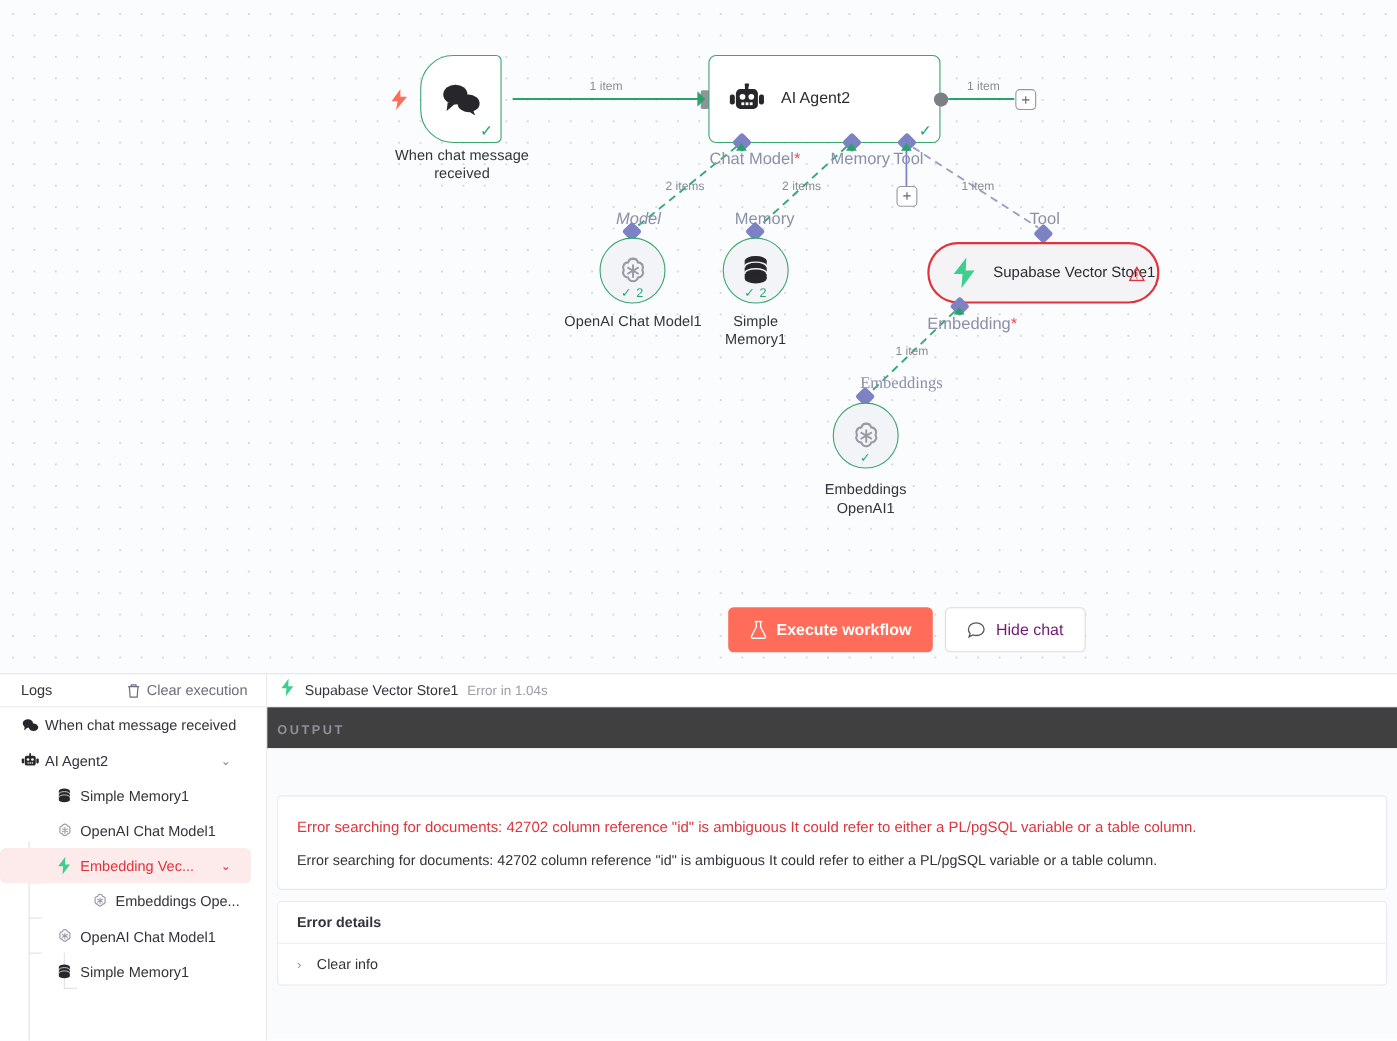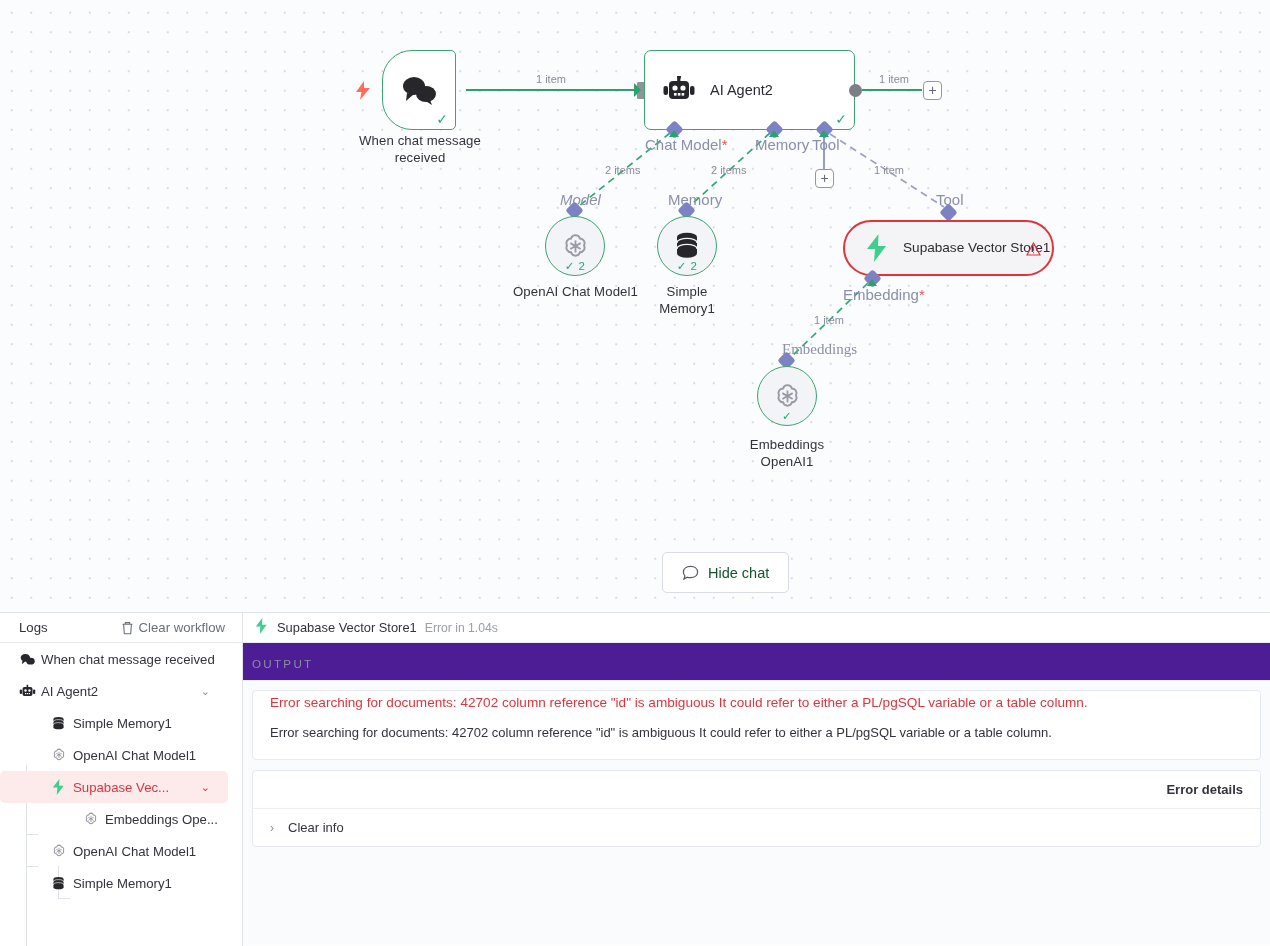--- a/index.html
+++ b/index.html
@@ -320,6 +320,13 @@
     <div class="caption" style="left:722px; top:436px; width:130px;">Embeddings OpenAI1</div>
 
     <div class="btn-row">
+      <div class="btn btn-exec">
+        <svg width="15" height="17" viewBox="0 0 15 17">
+          <path d="M5.5 1 V6 L1.2 14.3 A1.3 1.3 0 0 0 2.4 16.2 H12.6 A1.3 1.3 0 0 0 13.8 14.3 L9.5 6 V1" fill="none" stroke="#fff" stroke-width="1.2"></path>
+          <line x1="4" y1="1" x2="11" y2="1" stroke="#fff" stroke-width="1.2"></line>
+        </svg>
+        <span>Execute workflow</span>
+      </div>
       <div class="btn btn-hide">
         <svg width="17" height="16" viewBox="0 0 17 16">
           <path d="M8.5 1.3 C12.6 1.3 15.6 3.6 15.6 7 C15.6 10.4 12.6 12.7 8.5 12.7 C7.3 12.7 6.2 12.5 5.3 12.2 L2 14 L2.9 10.9 C1.8 9.9 1.4 8.5 1.4 7 C1.4 3.6 4.4 1.3 8.5 1.3 Z" fill="none" stroke="#55585f" stroke-width="1.2"></path>

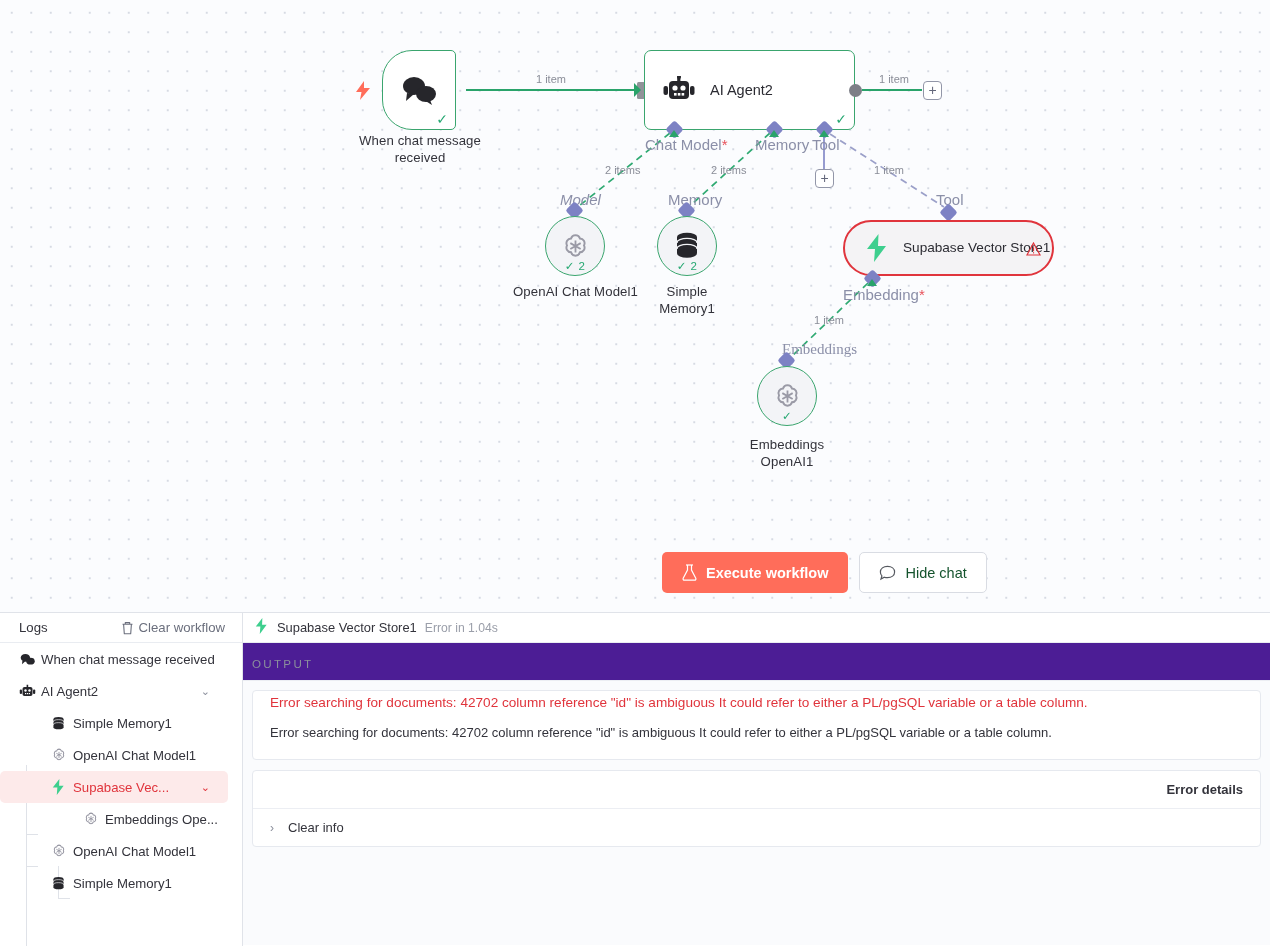--- a/index.html
+++ b/index.html
@@ -111,7 +111,7 @@
     background: #ff6d5a; color: #fff; border: none; padding: 0 20px; font-weight: 600;
   }
   .btn-hide {
-    background: #fff; color: #14532d; border: 1px solid #d9dce3; padding: 0 19px;
+    background: #fff; color: #701a75; border: 1px solid #d9dce3; padding: 0 19px;
   }
 
   

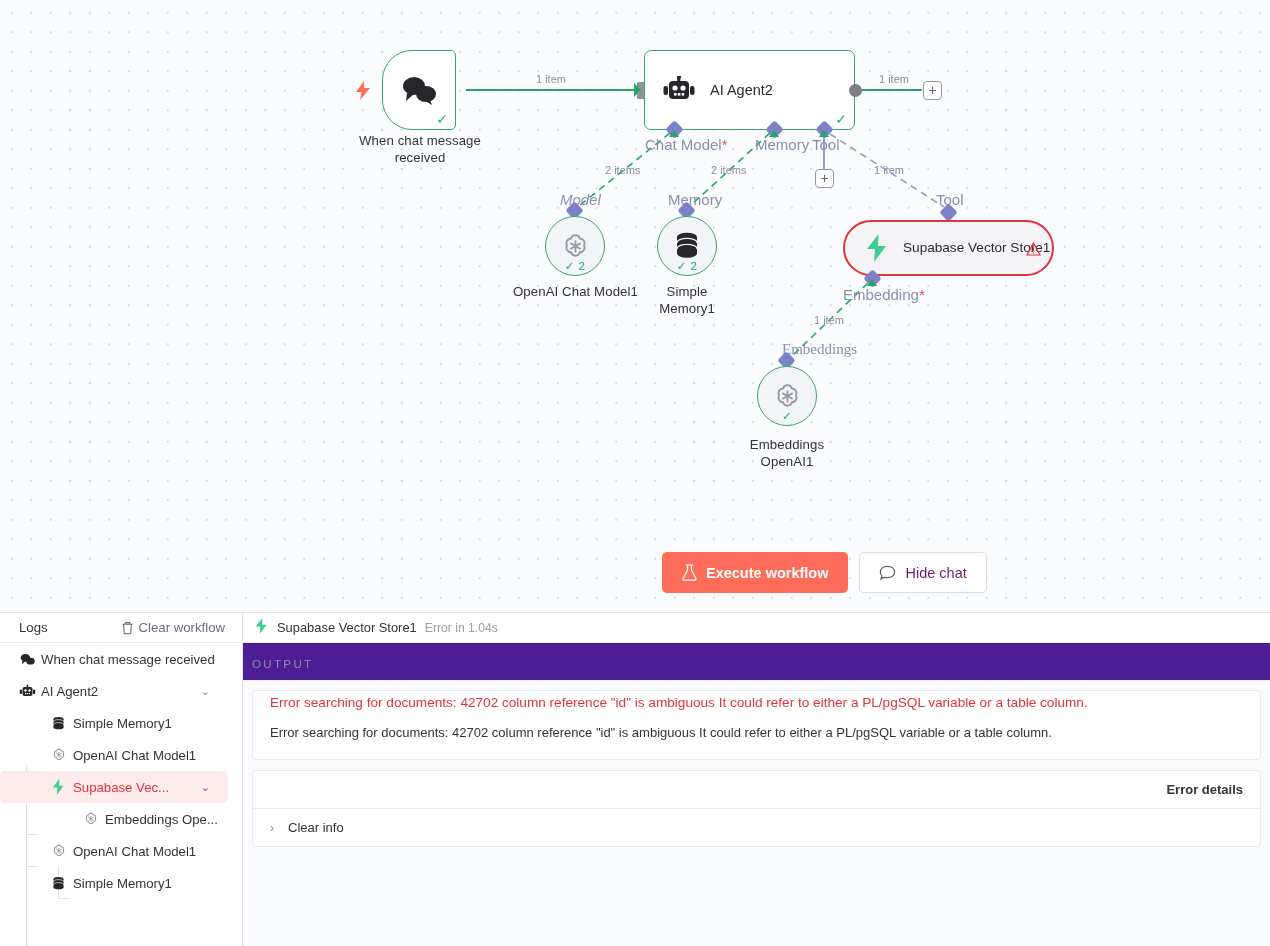--- a/index.html
+++ b/index.html
@@ -343,7 +343,7 @@
         <svg width="13" height="14" viewBox="0 0 13 14">
           <path d="M1.5 3.2 H11.5 M4.3 3.2 V1.6 H8.7 V3.2 M2.6 3.2 L3.3 12.8 H9.7 L10.4 3.2" fill="none" stroke="#6b6f7d" stroke-width="1.1" stroke-linejoin="round"></path>
         </svg>
-        <span>Clear workflow</span>
+        <span>Clear execution</span>
       </span>
     </div>
 

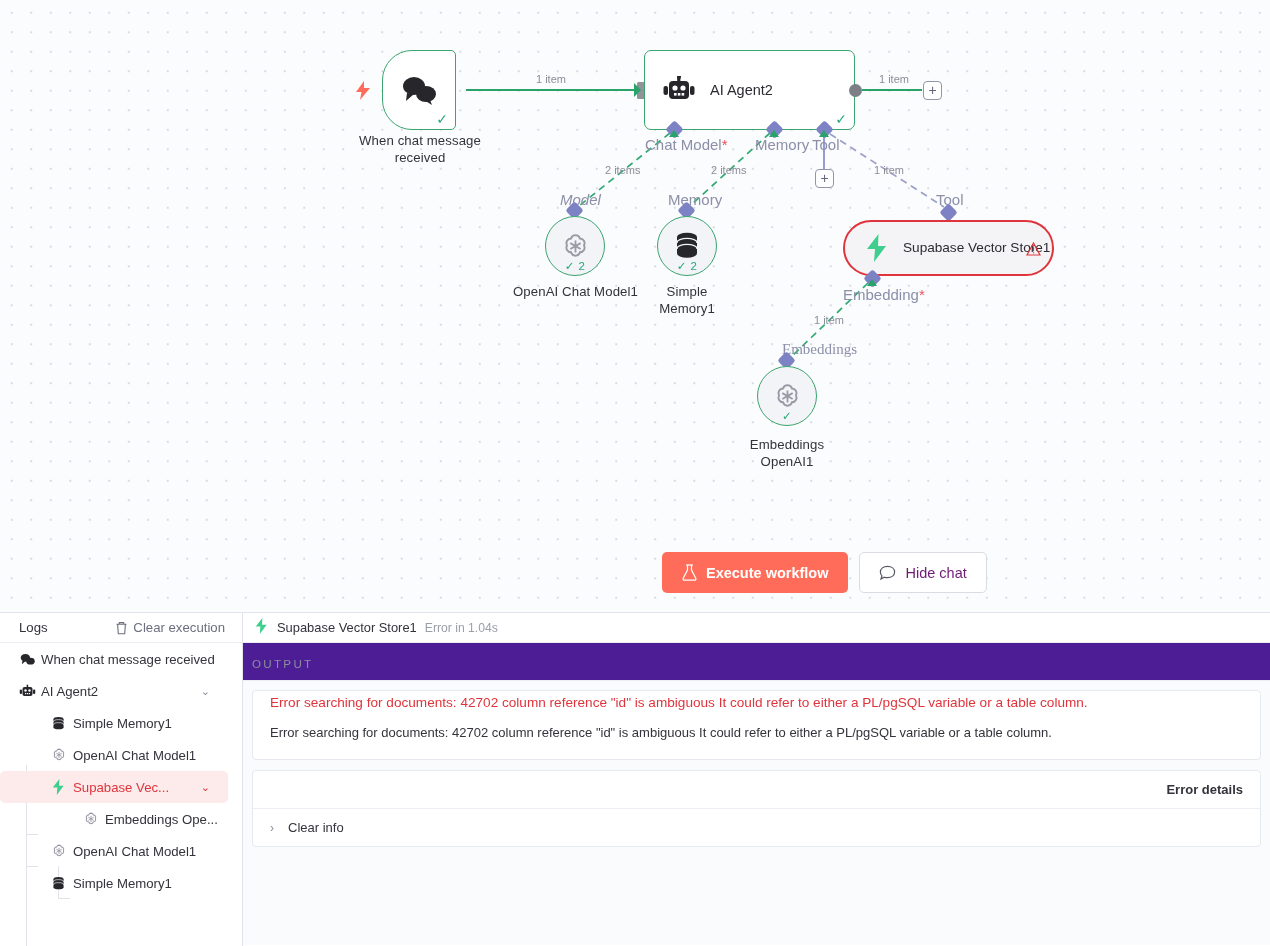--- a/index.html
+++ b/index.html
@@ -158,7 +158,7 @@
   .out-head-status { font-size: 12.2px; color: #9a9ea9; }
   .out-label {
     padding: 14px 0 10px 9px; font-size: 11.6px; color: #8b8f9c;
-    letter-spacing: 2.3px; background: #4c1d95; border-bottom: 1px solid #eceef3;
+    letter-spacing: 2.3px; background: #404040; border-bottom: 1px solid #eceef3; font-weight: bold;
   }
   .out-body { background: #fafbfd; padding: 9px 9px 0 9px; height: 264px; }
   .err-card {

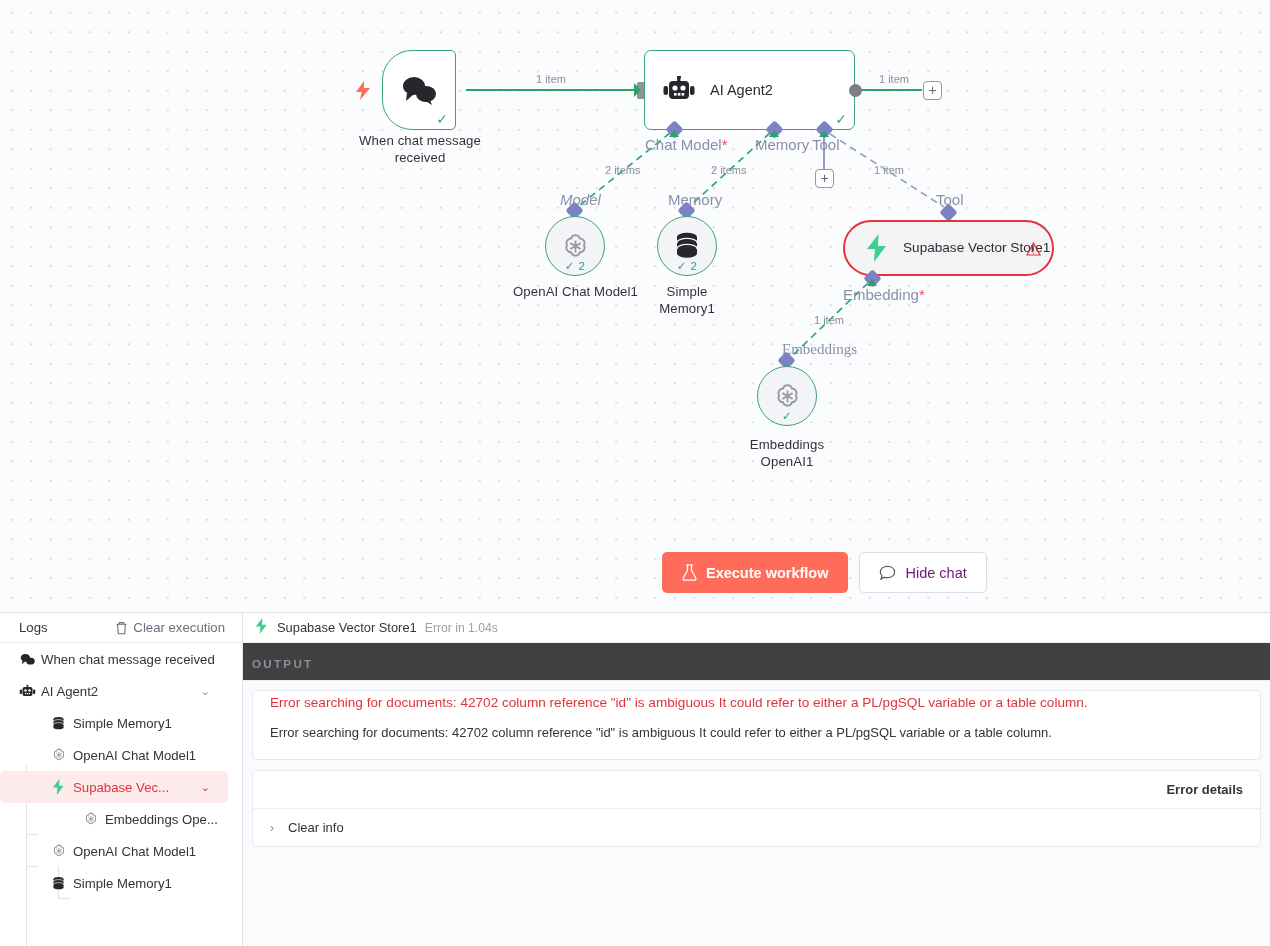--- a/index.html
+++ b/index.html
@@ -163,7 +163,8 @@
   .out-body { background: #fafbfd; padding: 9px 9px 0 9px; height: 264px; }
   .err-card {
     background: #fff; border: 1px solid #e6e9ef; border-radius: 4px;
-    padding: 2px 17px 16px 17px;
+    padding: 18px 17px 16px 17px;
+    margin-top: 33px;
   }
   .err-title { color: #e0343c; font-size: 13.6px; line-height: 20px; }
   .err-sub { color: #33333b; font-size: 13px; line-height: 20px; margin-top: 10px; }

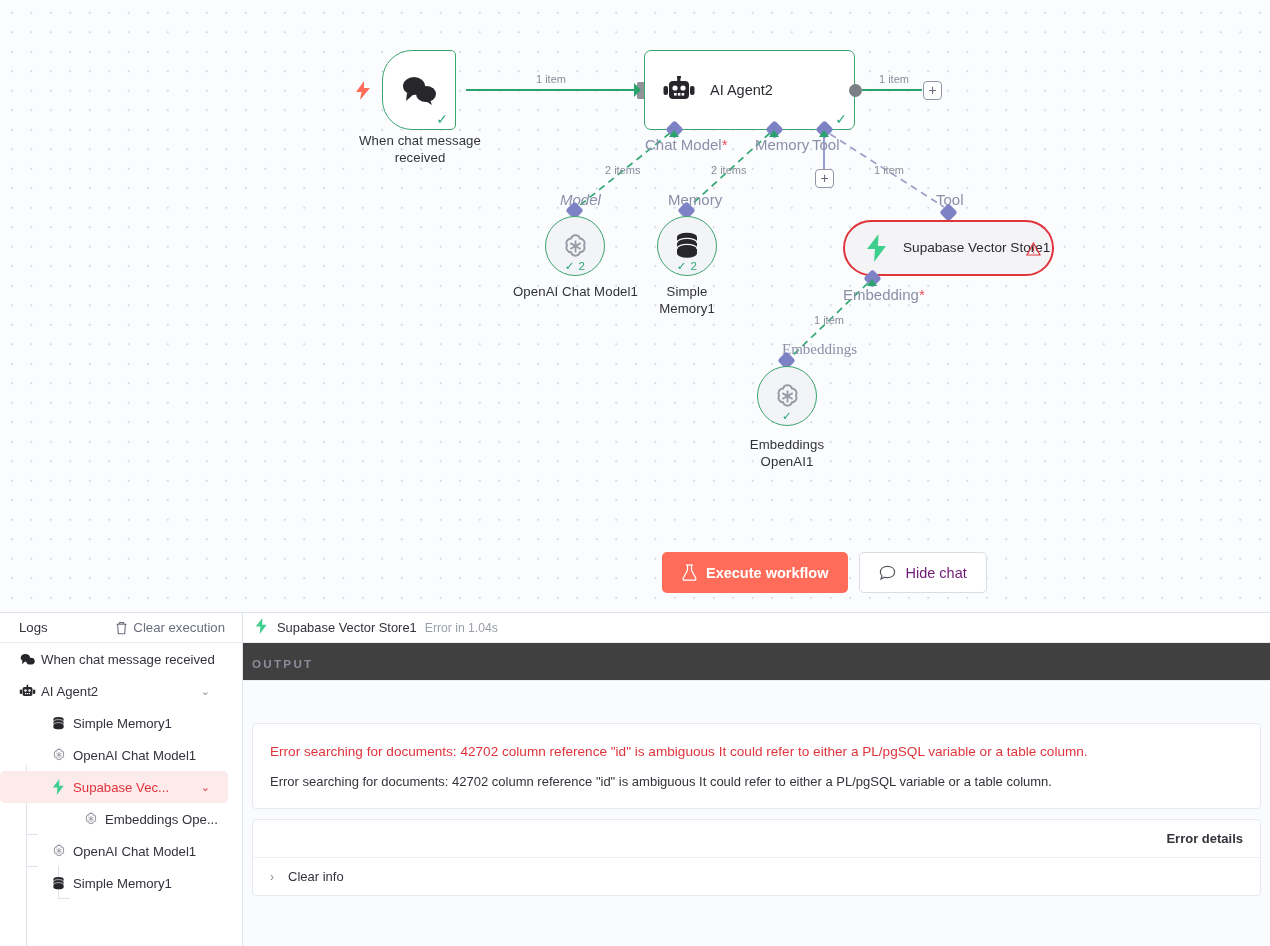--- a/index.html
+++ b/index.html
@@ -418,7 +418,7 @@
             <path d="M14.5 0 L3 15 L11 15 L10 28 L22 12 L14 12 Z" fill="#3ecf8e"></path>
           </svg>
         </span>
-        <span>Supabase Vec...</span>
+        <span>Embedding Vec...</span>
         <span class="chev" style="color:#e0343c;">⌄</span>
       </div>
 

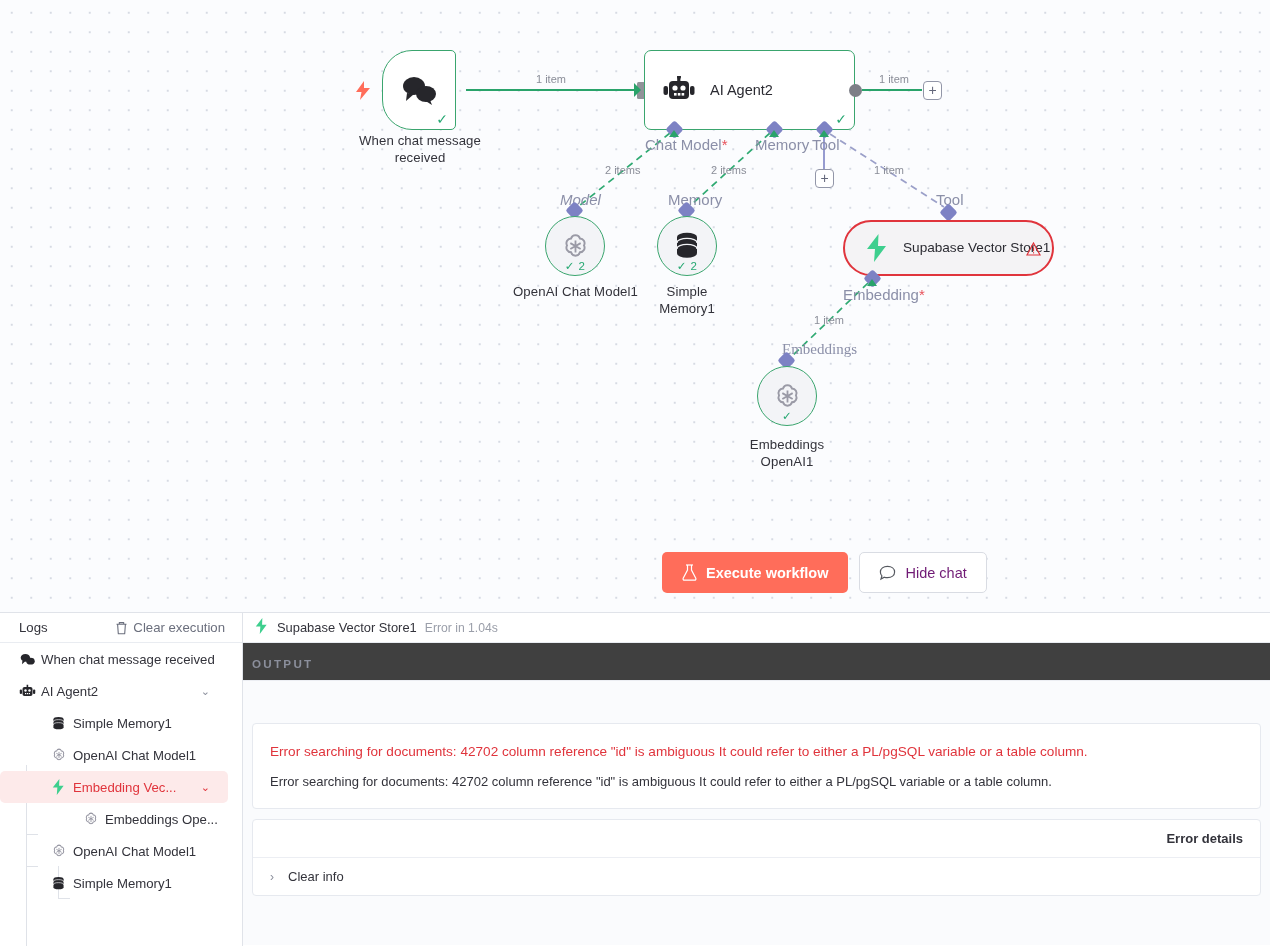--- a/index.html
+++ b/index.html
@@ -174,7 +174,6 @@
   .details-head {
     padding: 11px 17px; font-size: 13px; font-weight: 700; color: #33333b;
     border-bottom: 1px solid #eceef3;
-    text-align: right;
   }
   .details-row {
     padding: 11px 17px; display: flex; align-items: center; gap: 14px;

